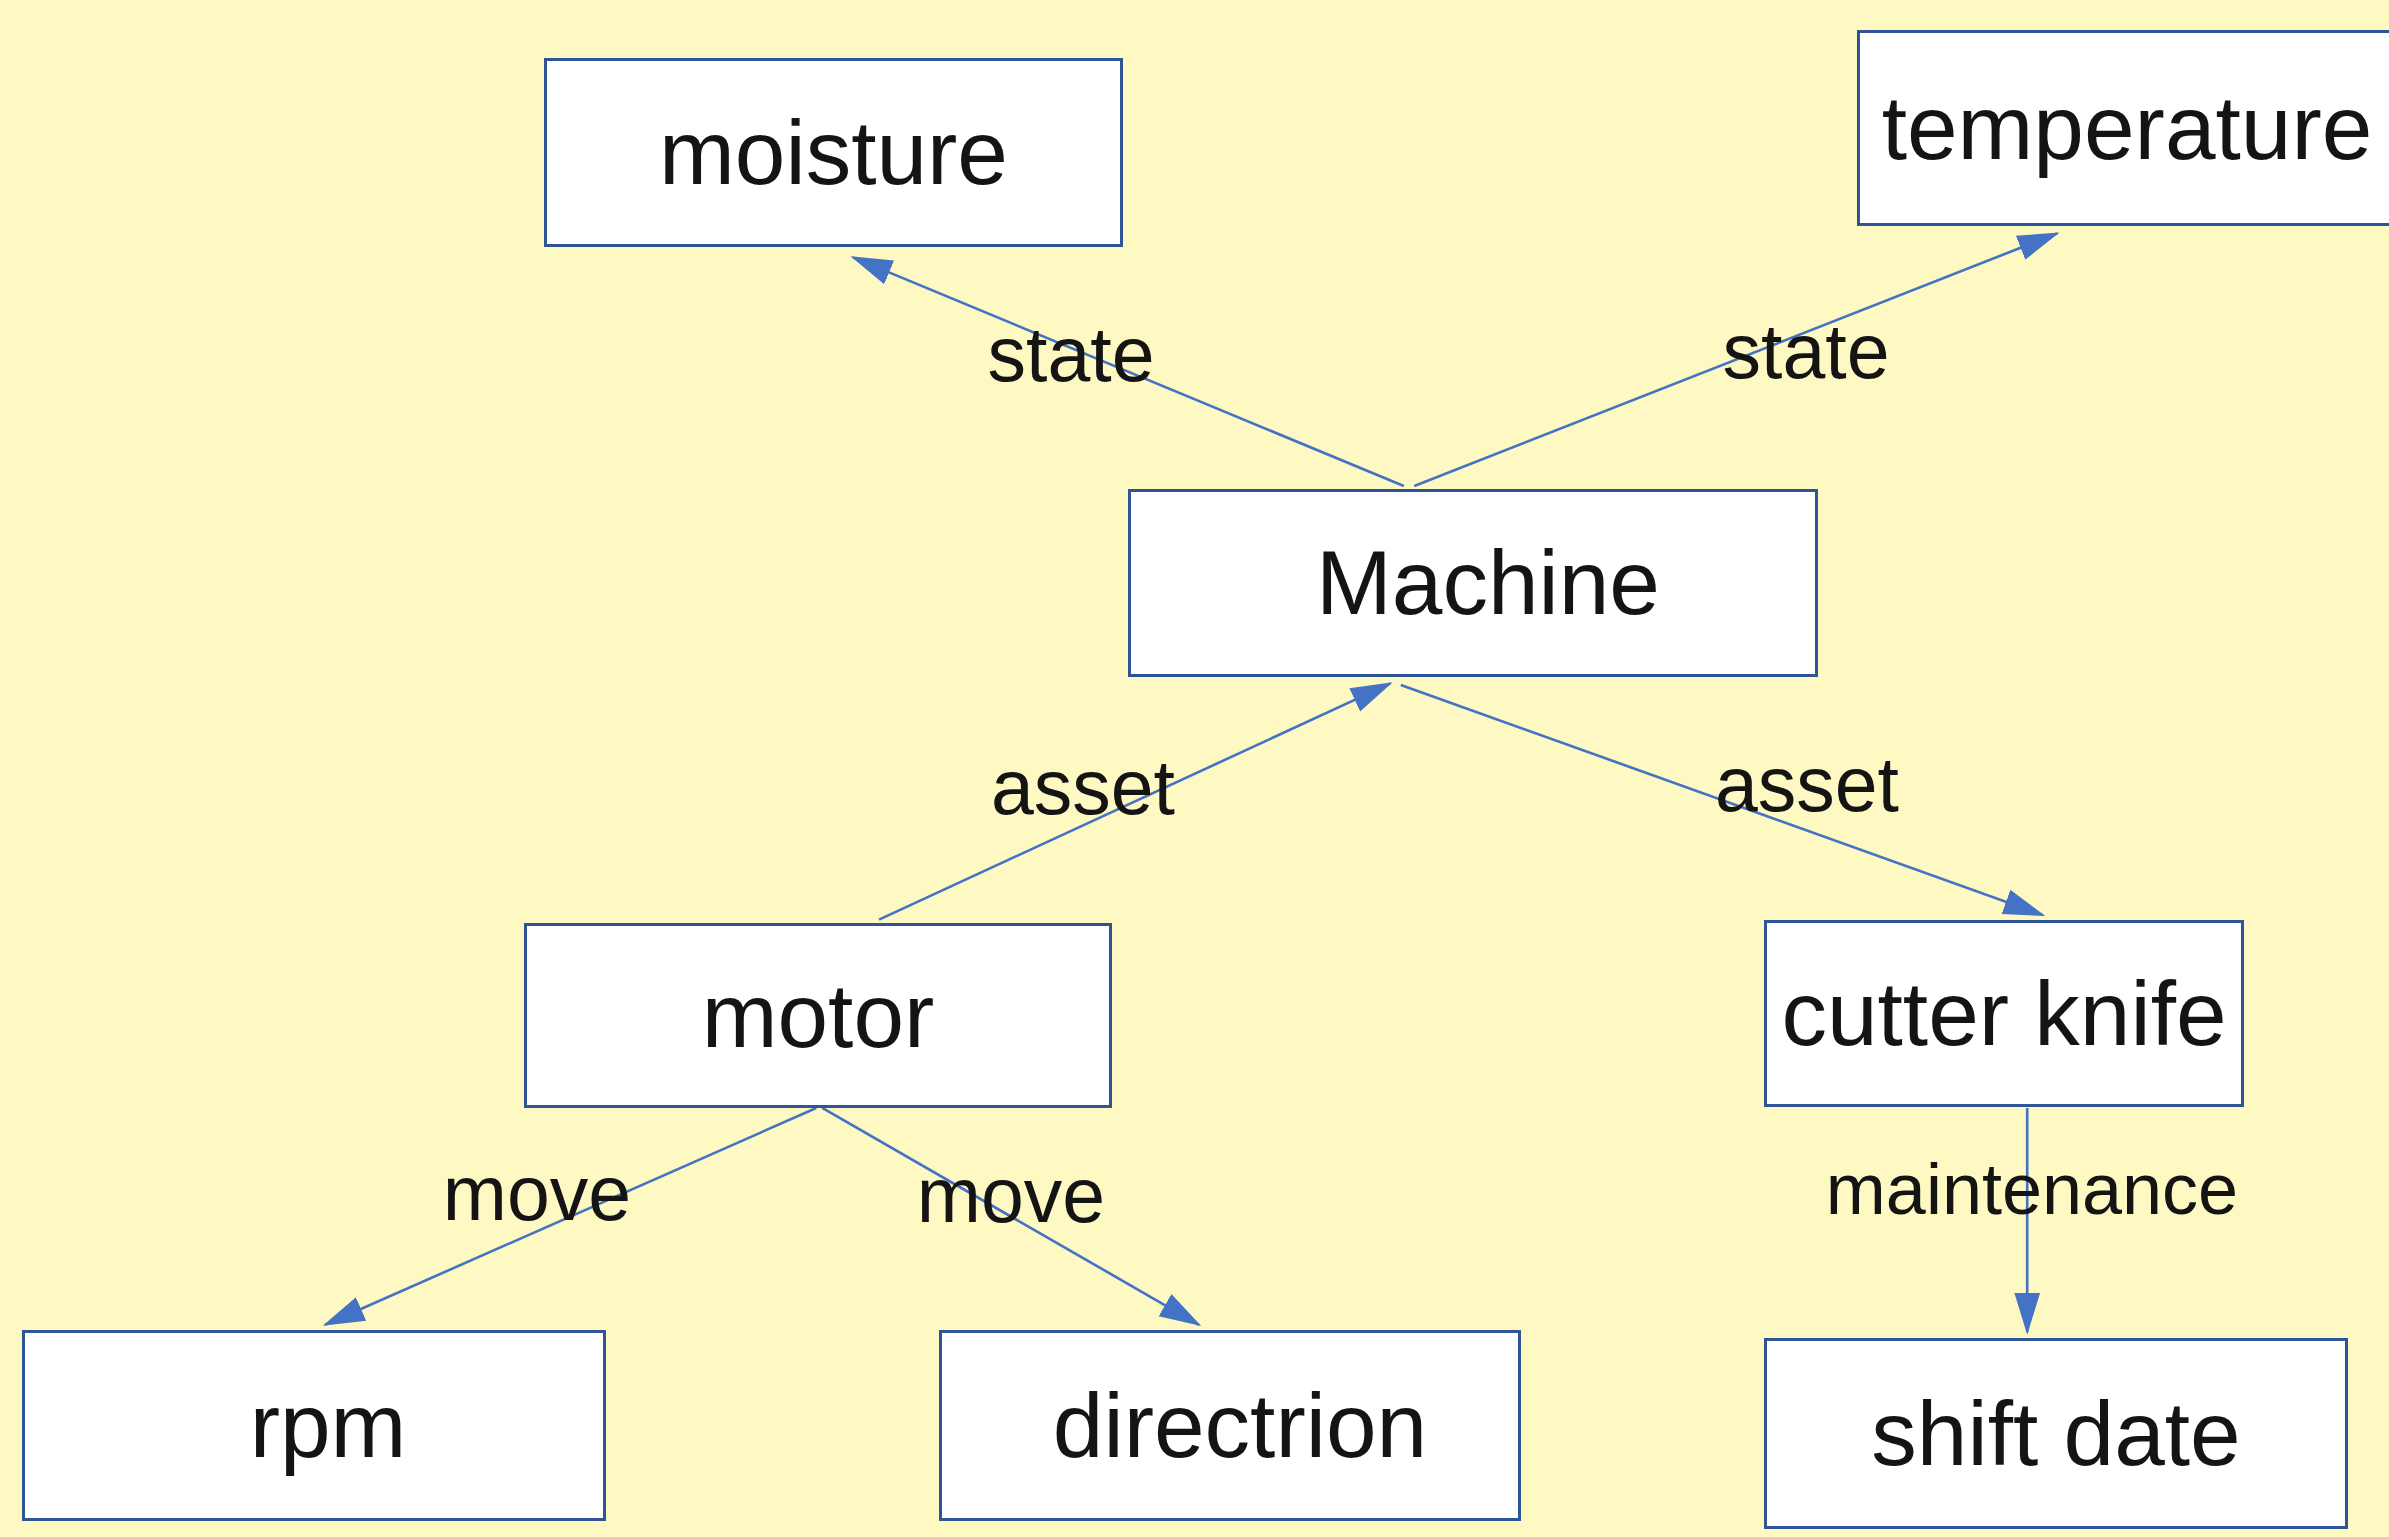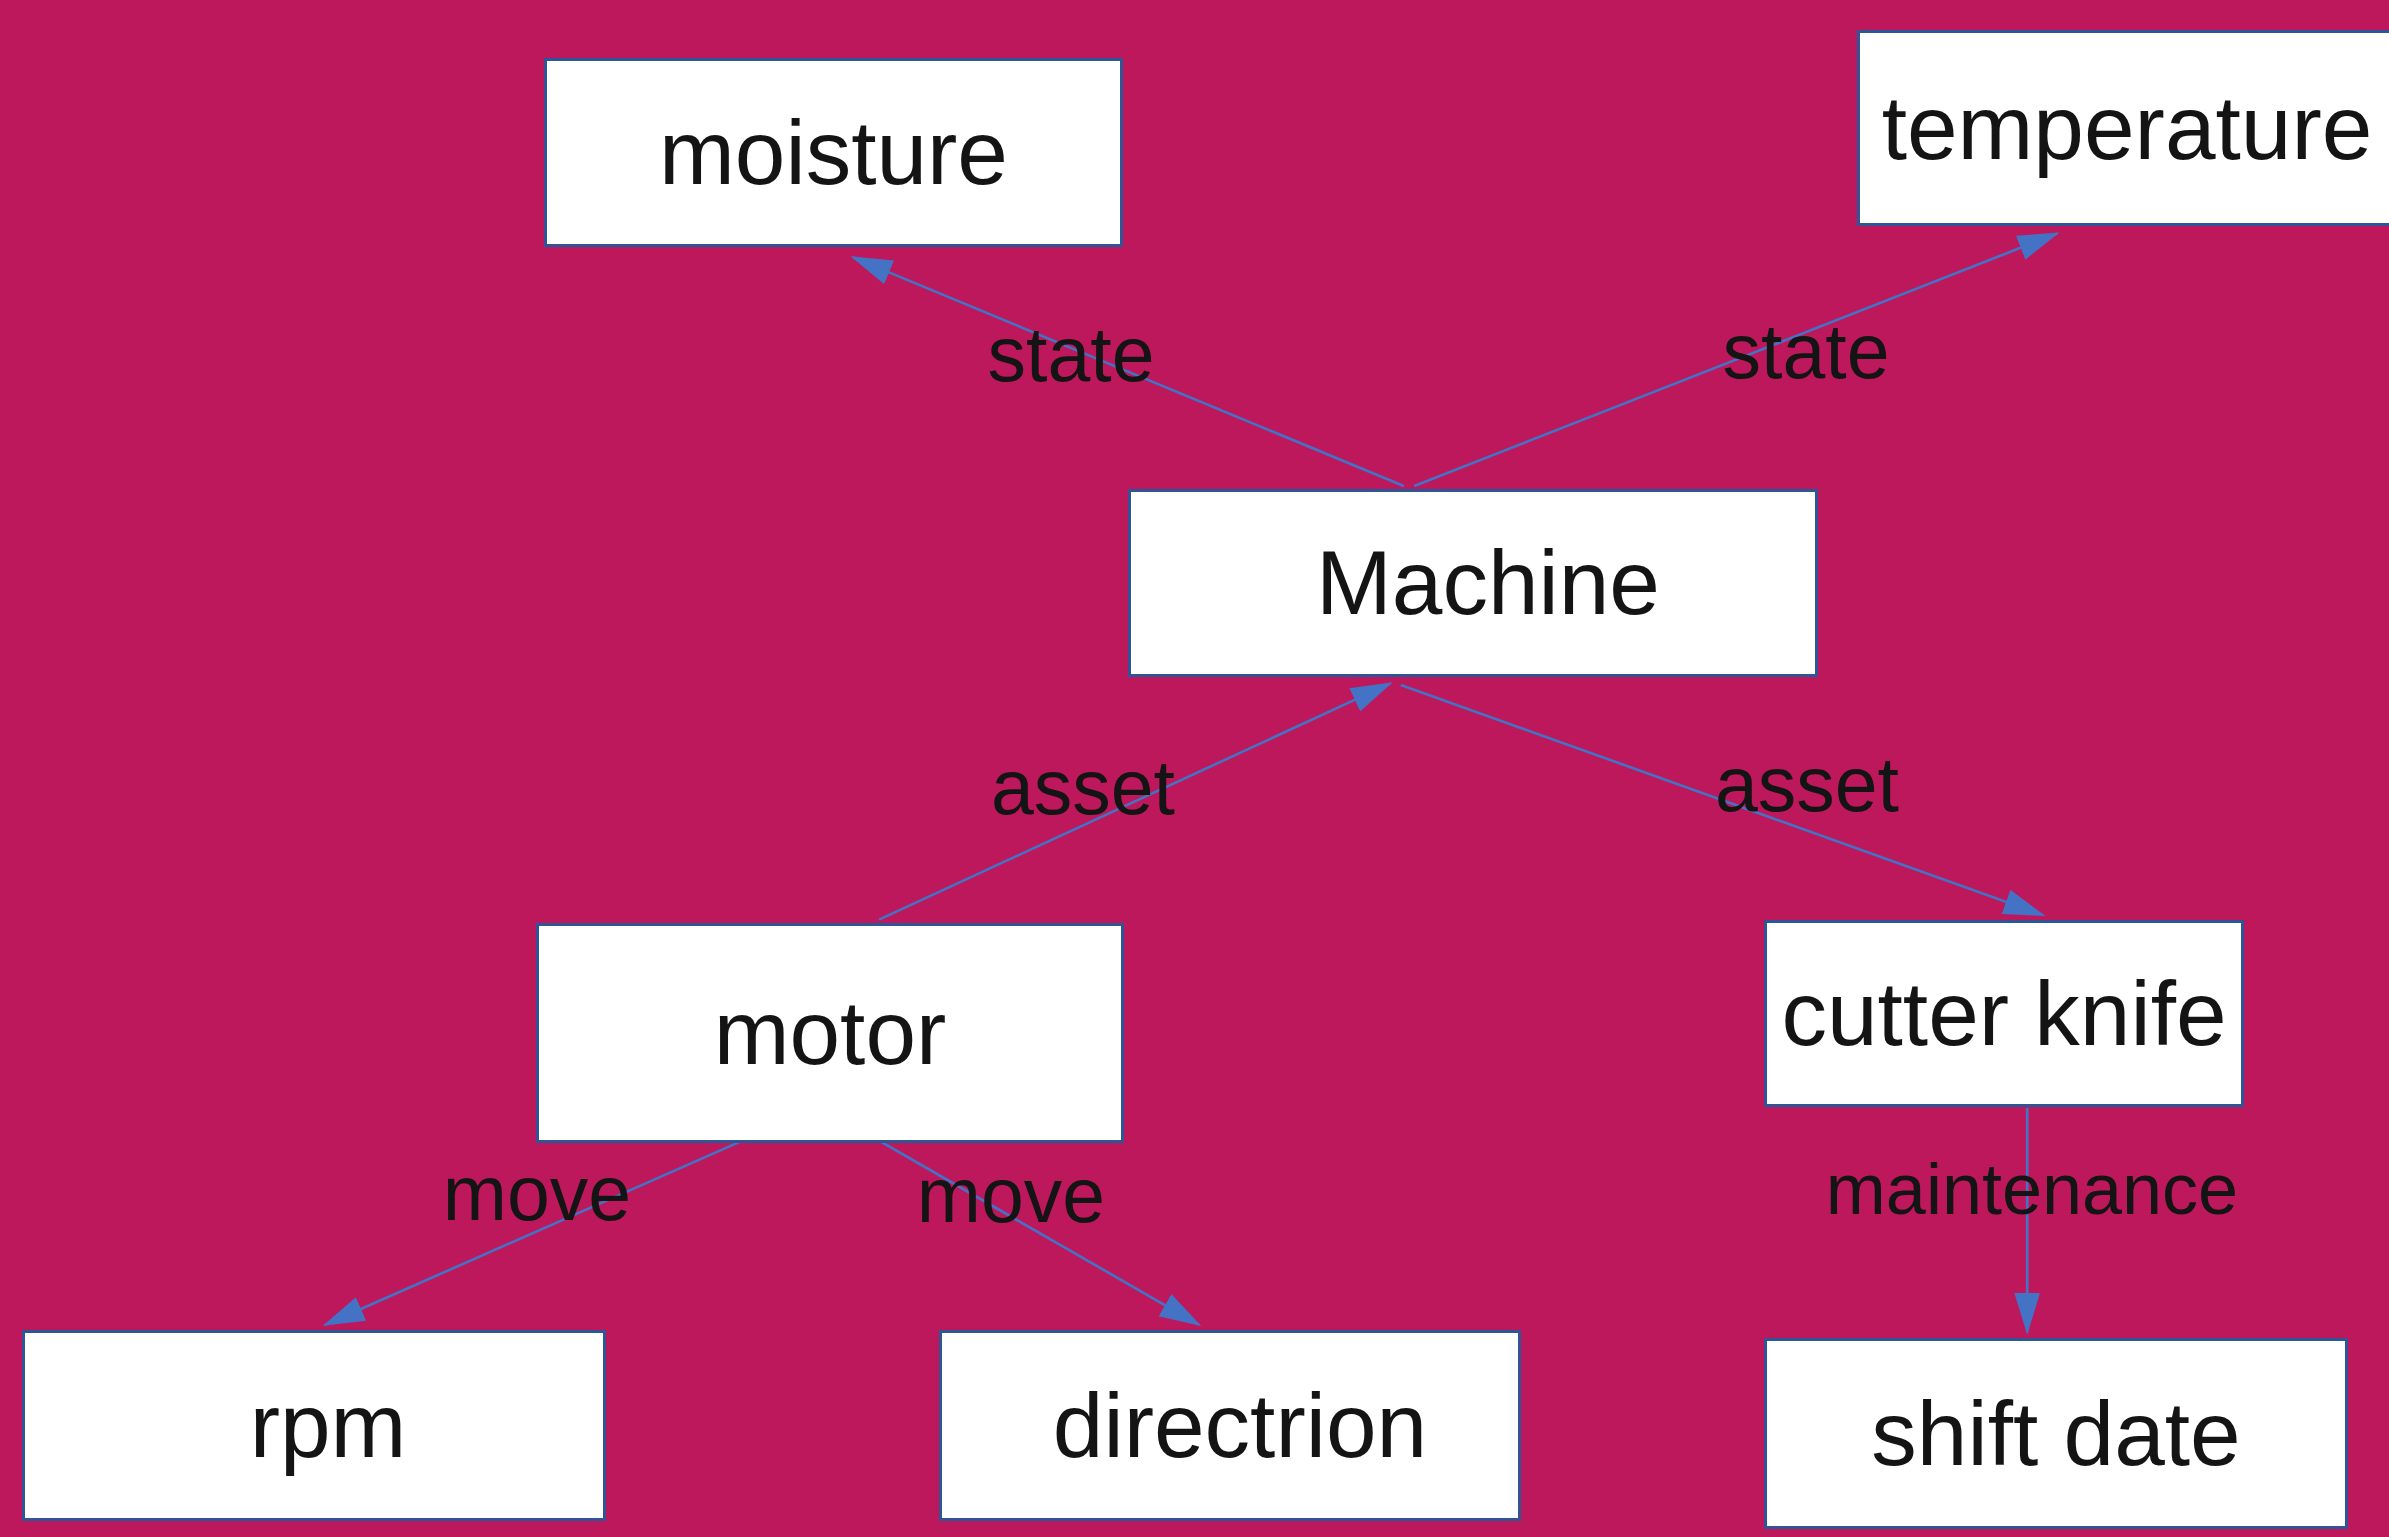--- a/index.html
+++ b/index.html
@@ -11,7 +11,7 @@
     position: relative;
     width: 2389px;
     height: 1538px;
-    background: #be185d;
+    background: #fef9c3;
     font-family: "Liberation Sans", sans-serif;
     overflow: hidden;
   }

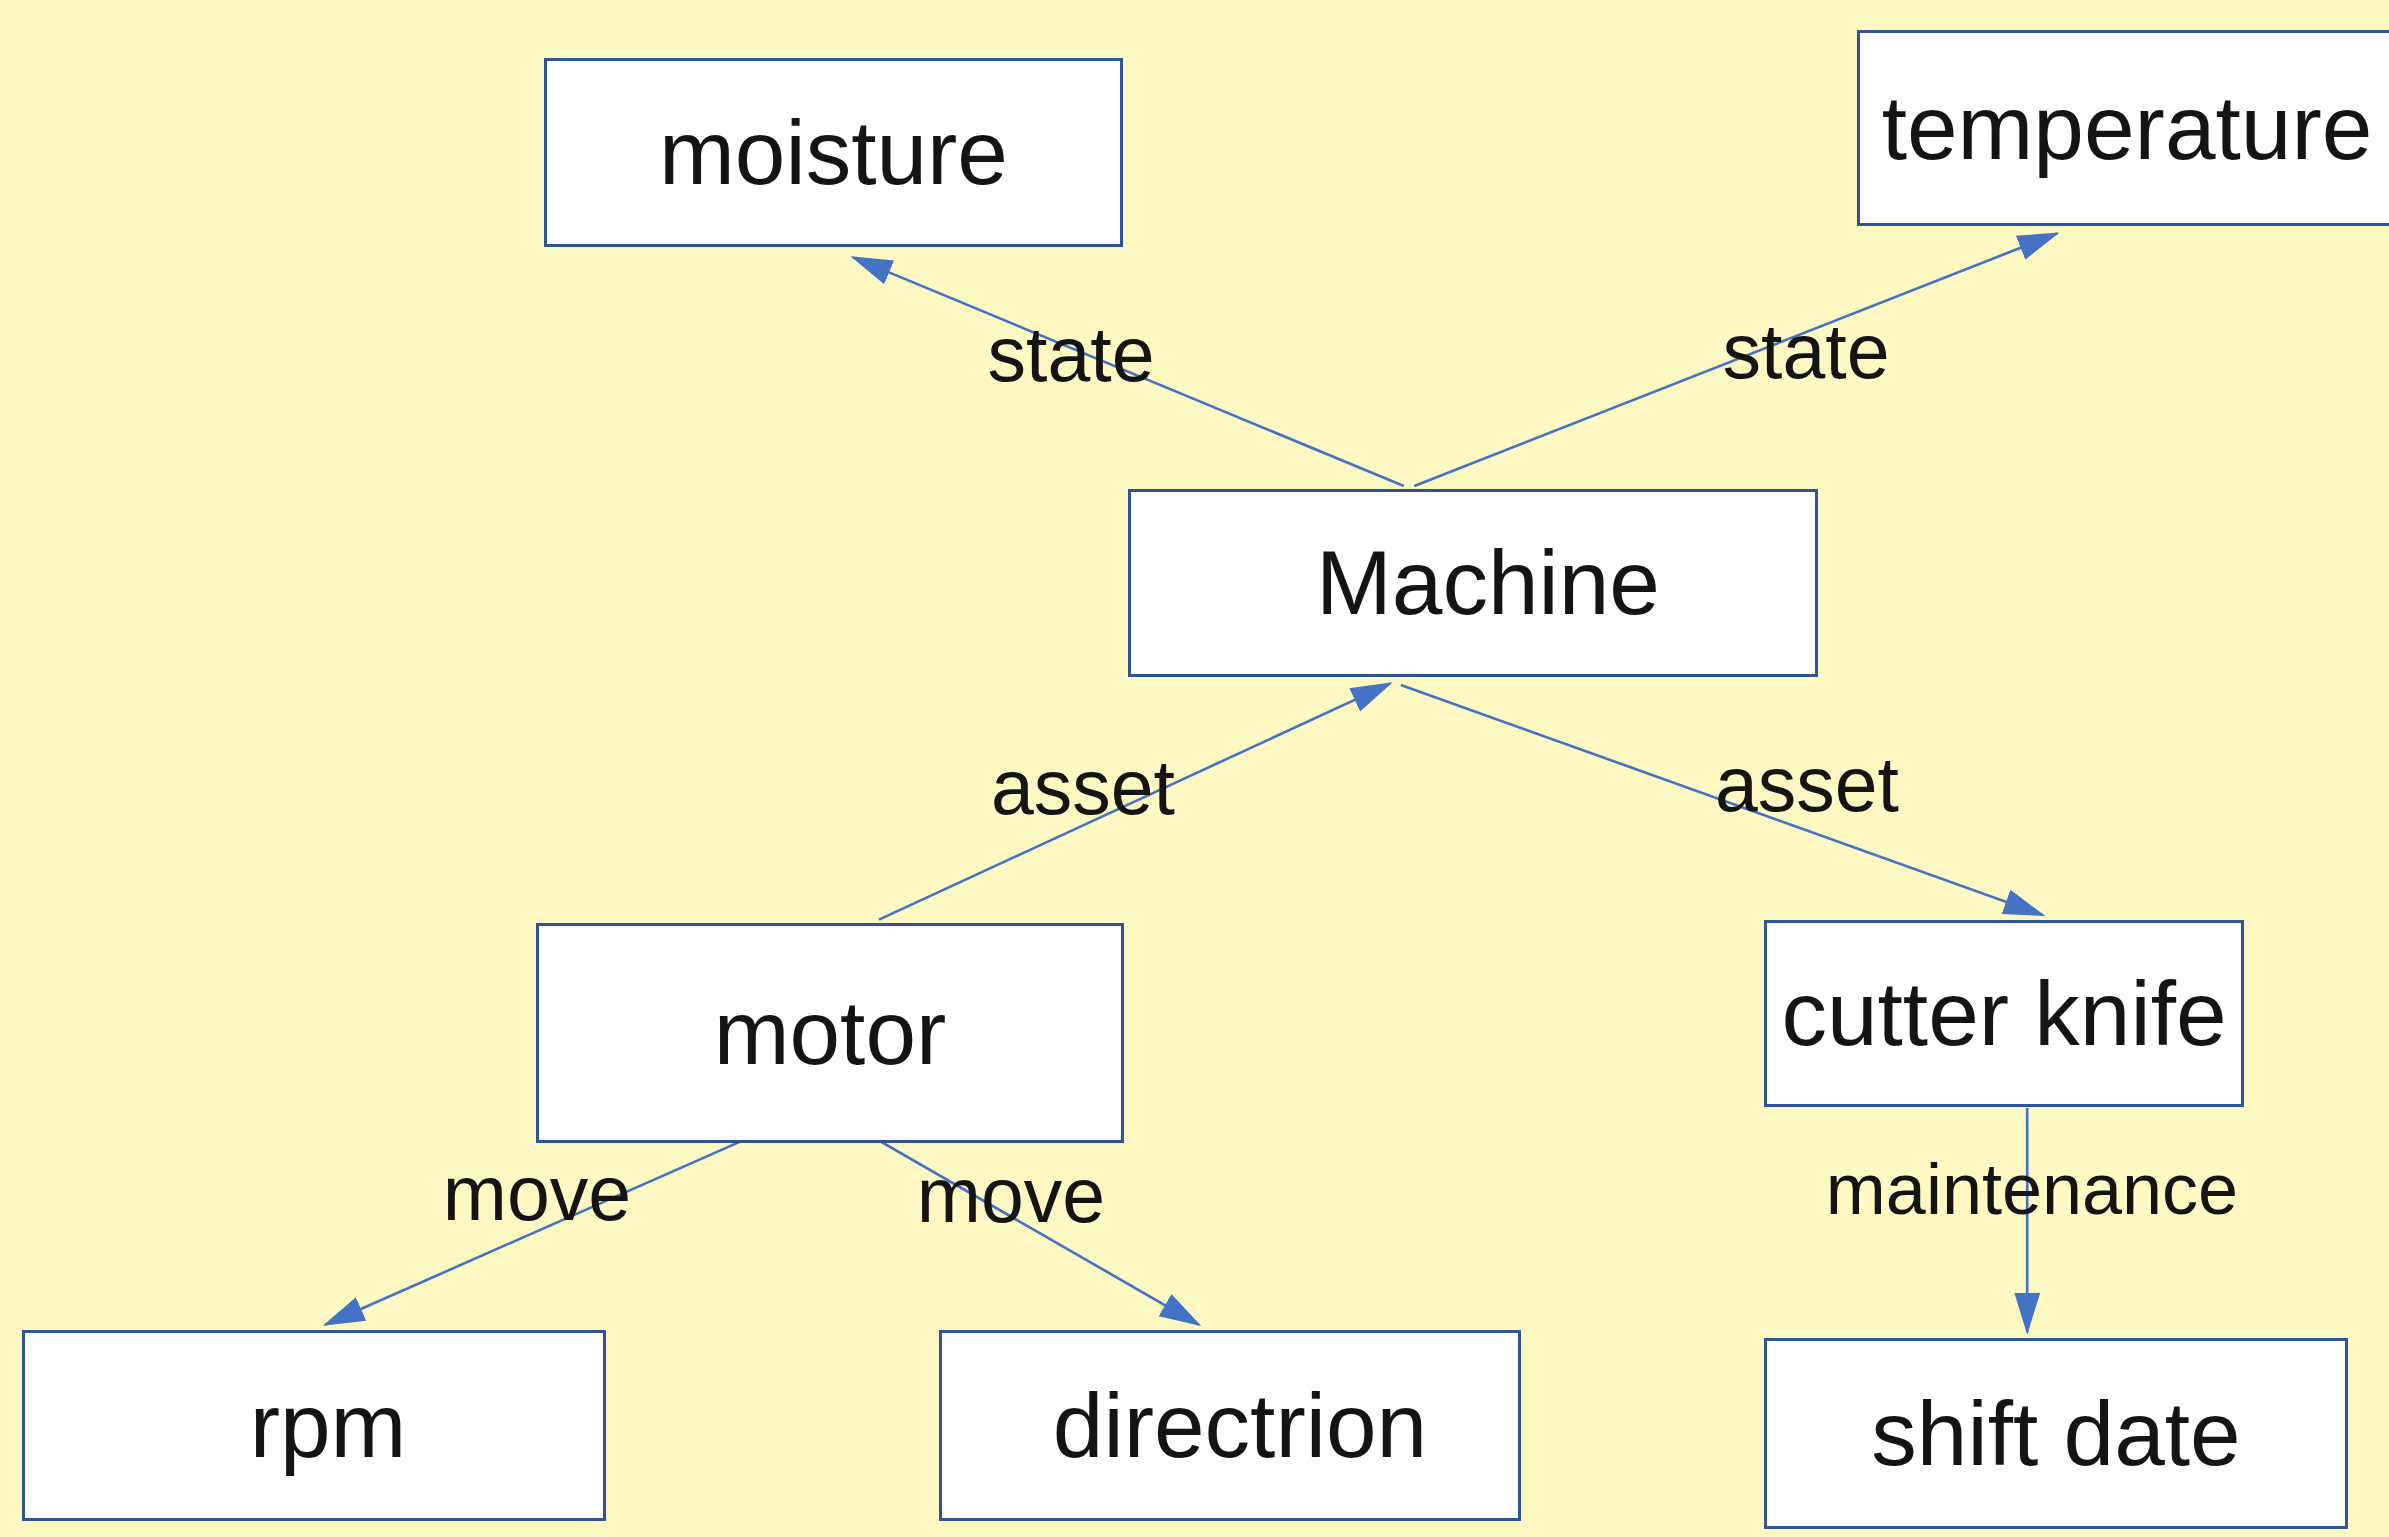--- a/index.html
+++ b/index.html
@@ -56,7 +56,7 @@
   .n-moisture    { left: 544px;  top: 58px;   width: 579px; height: 189px; }
   .n-temperature { left: 1809px; top: 30px;   width: 540px; height: 196px; margin-left: 48px; }
   .n-machine     { left: 1128px; top: 489px;  width: 690px; height: 188px; padding-left: 30px; }
-  .n-motor       { left: 536px;  top: 923px; width: 588px; height: 220px; }
+  .n-motor       { left: 524px;  top: 923px; width: 588px; height: 185px; }
   .n-cutter      { left: 1764px; top: 920px; width: 480px; height: 187px; }
   .n-rpm         { left: 22px;   top: 1330px; width: 584px; height: 191px; padding-left: 28px; }
   .n-directrion  { left: 939px; top: 1330px; width: 582px; height: 191px; padding-left: 20px; }

